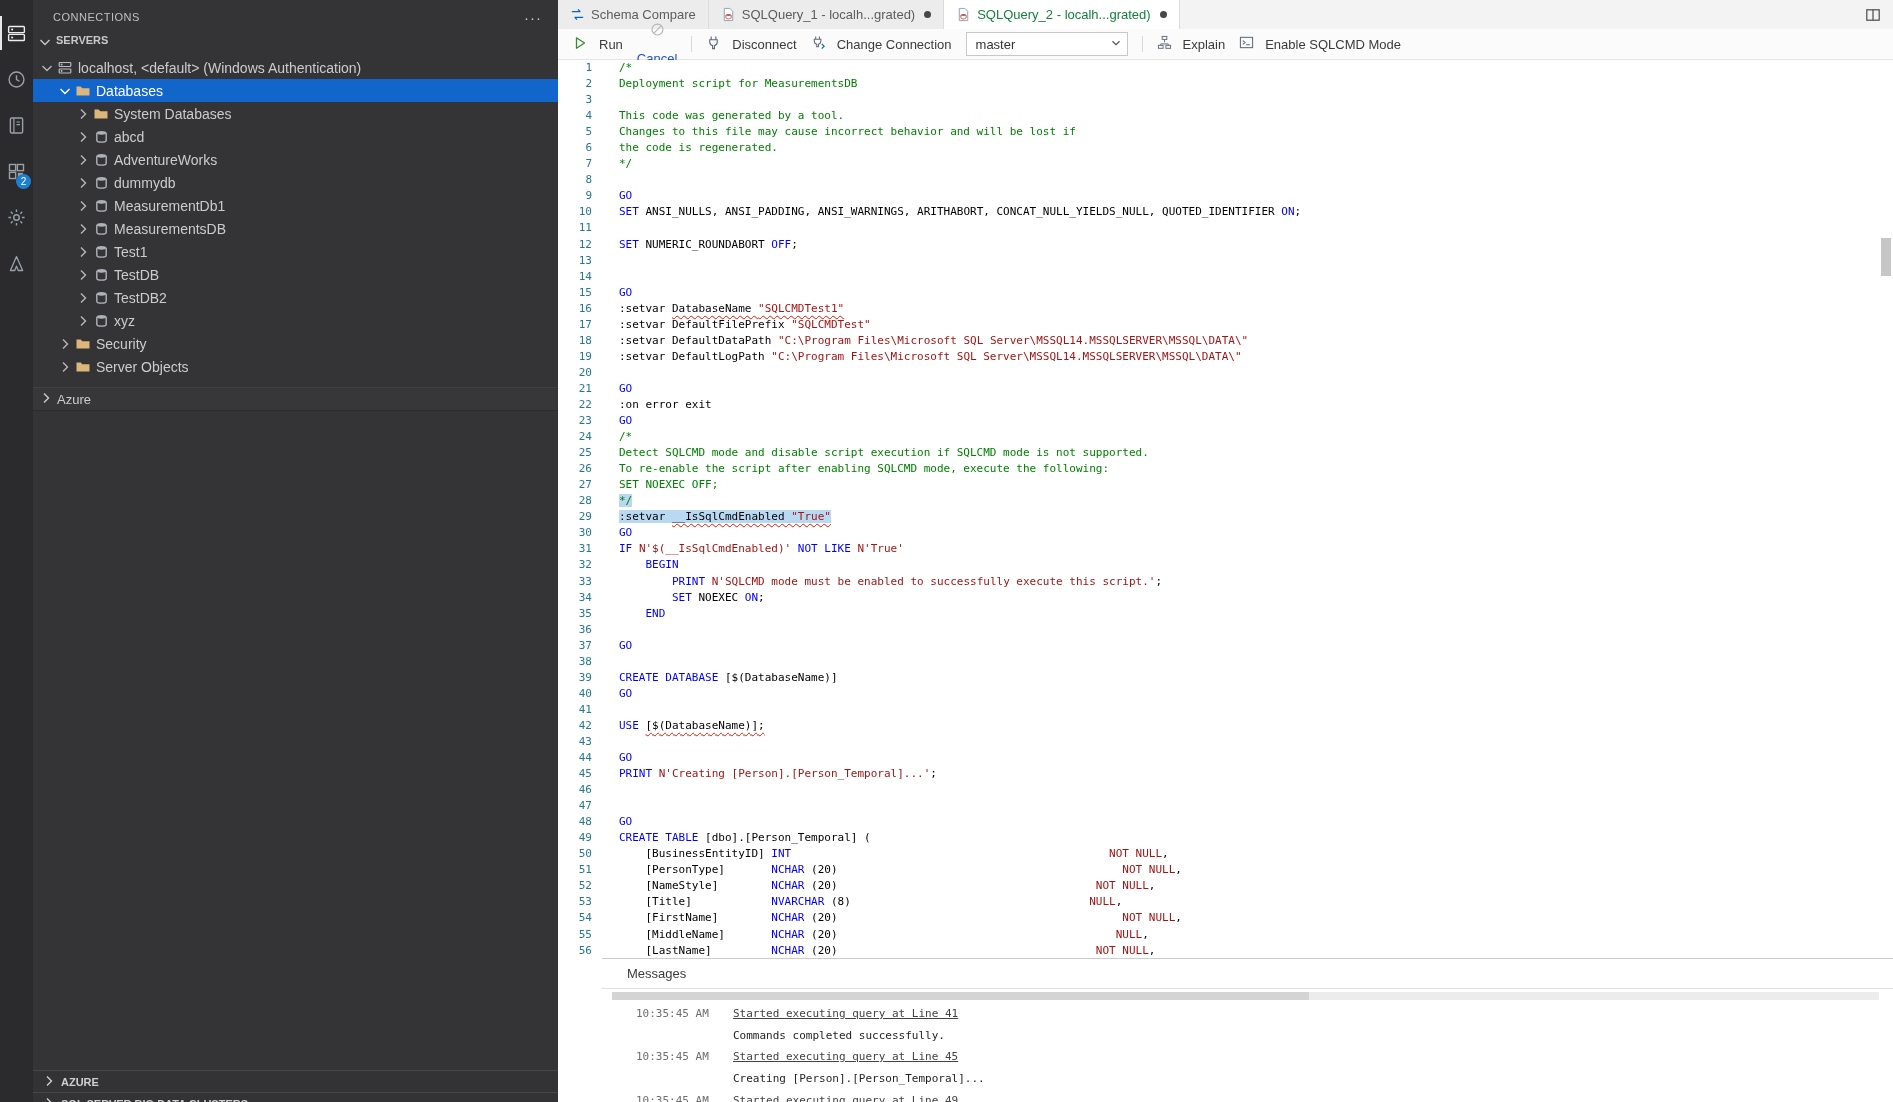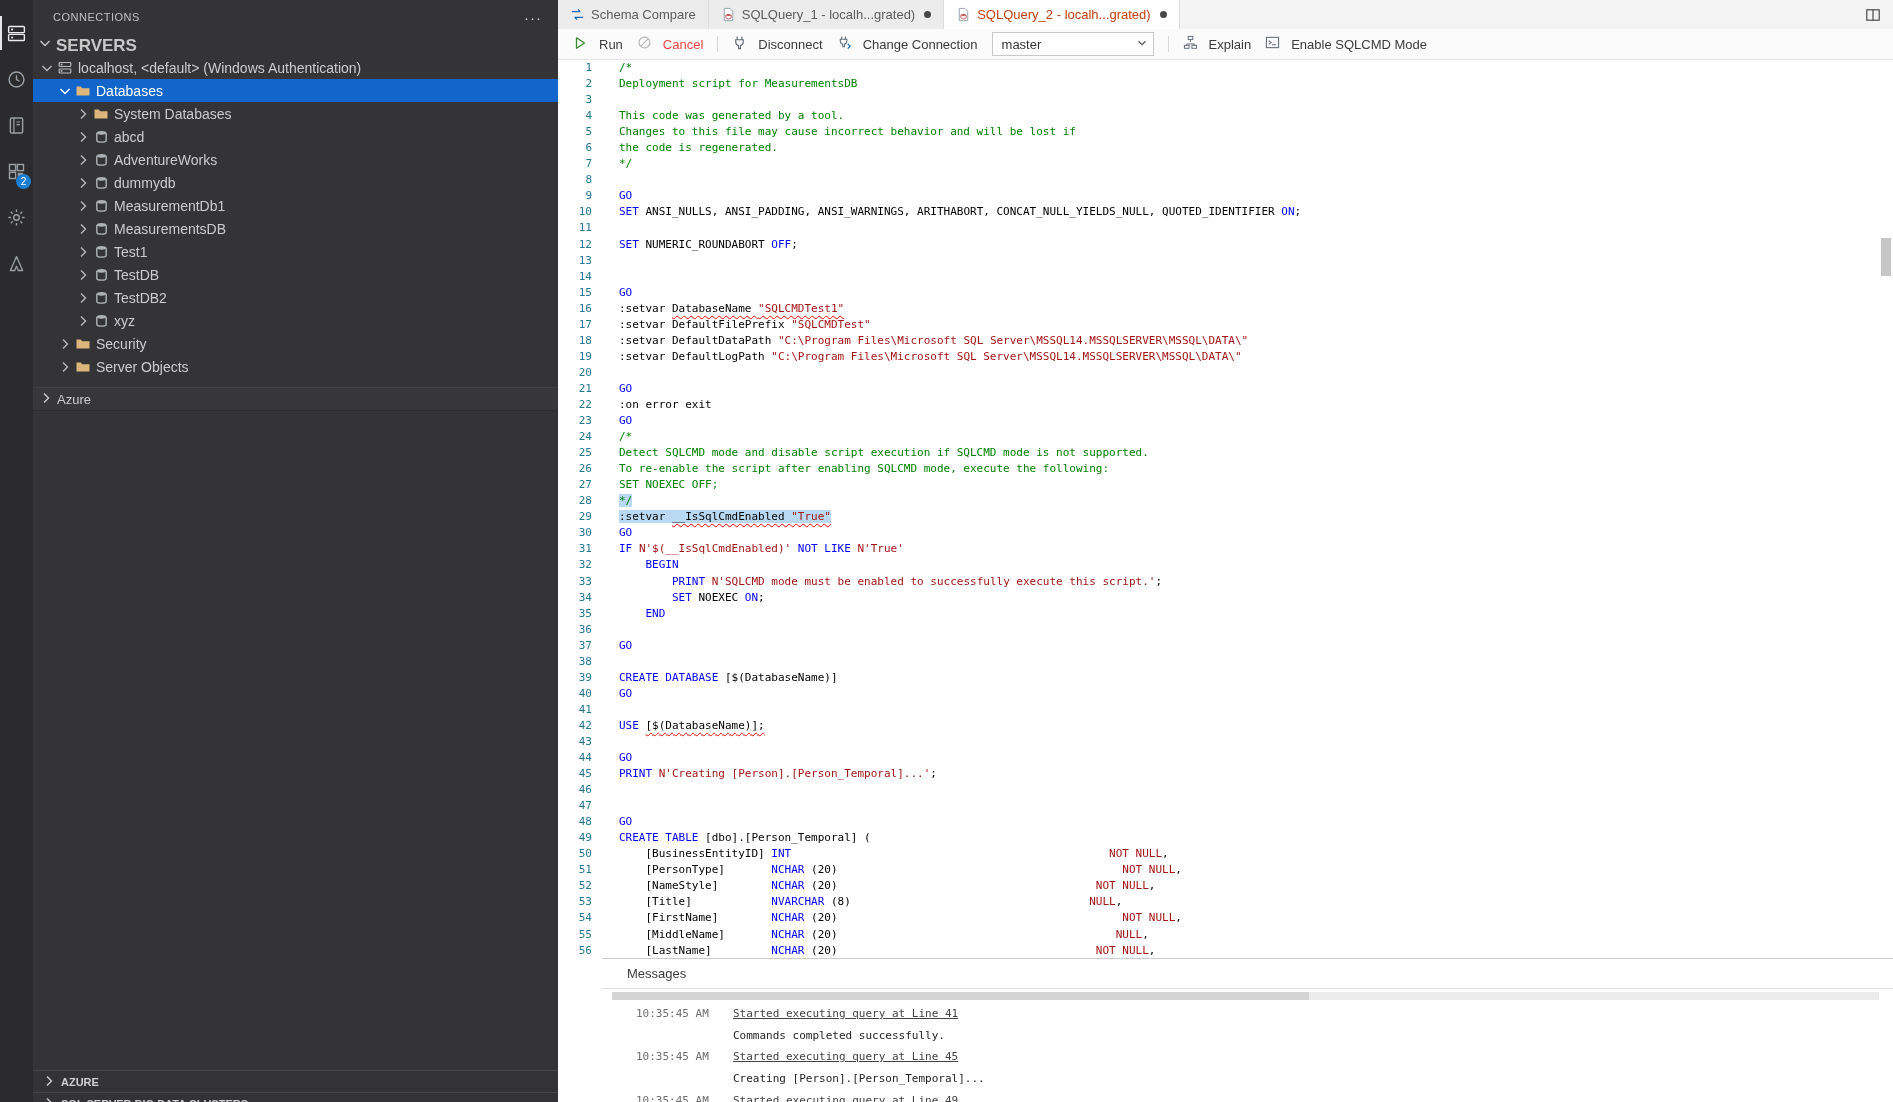--- a/index.html
+++ b/index.html
@@ -48,7 +48,7 @@
   .tabs { display:flex; align-items:stretch; }
   .tab { display:flex; align-items:center; gap:6px; padding:0 12px; background:#ececec;
     border-right:1px solid #dcdcdc; font-size:13px; color:#5c5c5c; cursor:pointer; white-space:nowrap; }
-  .tab.active { background:#ffffff; color:#c2410c; }
+  .tab.active { background:#ffffff; color:#15803d; }
   .tab-file-icon { width:15px; height:15px; display:flex; align-items:center; justify-content:center; }
   .dirty-dot { width:7px; height:7px; border-radius:50%; background:#474747; margin-left:3px; flex:none; }
   .tab-actions { margin-left:auto; display:flex; align-items:center; padding-right:12px; color:#4a4a4a; }

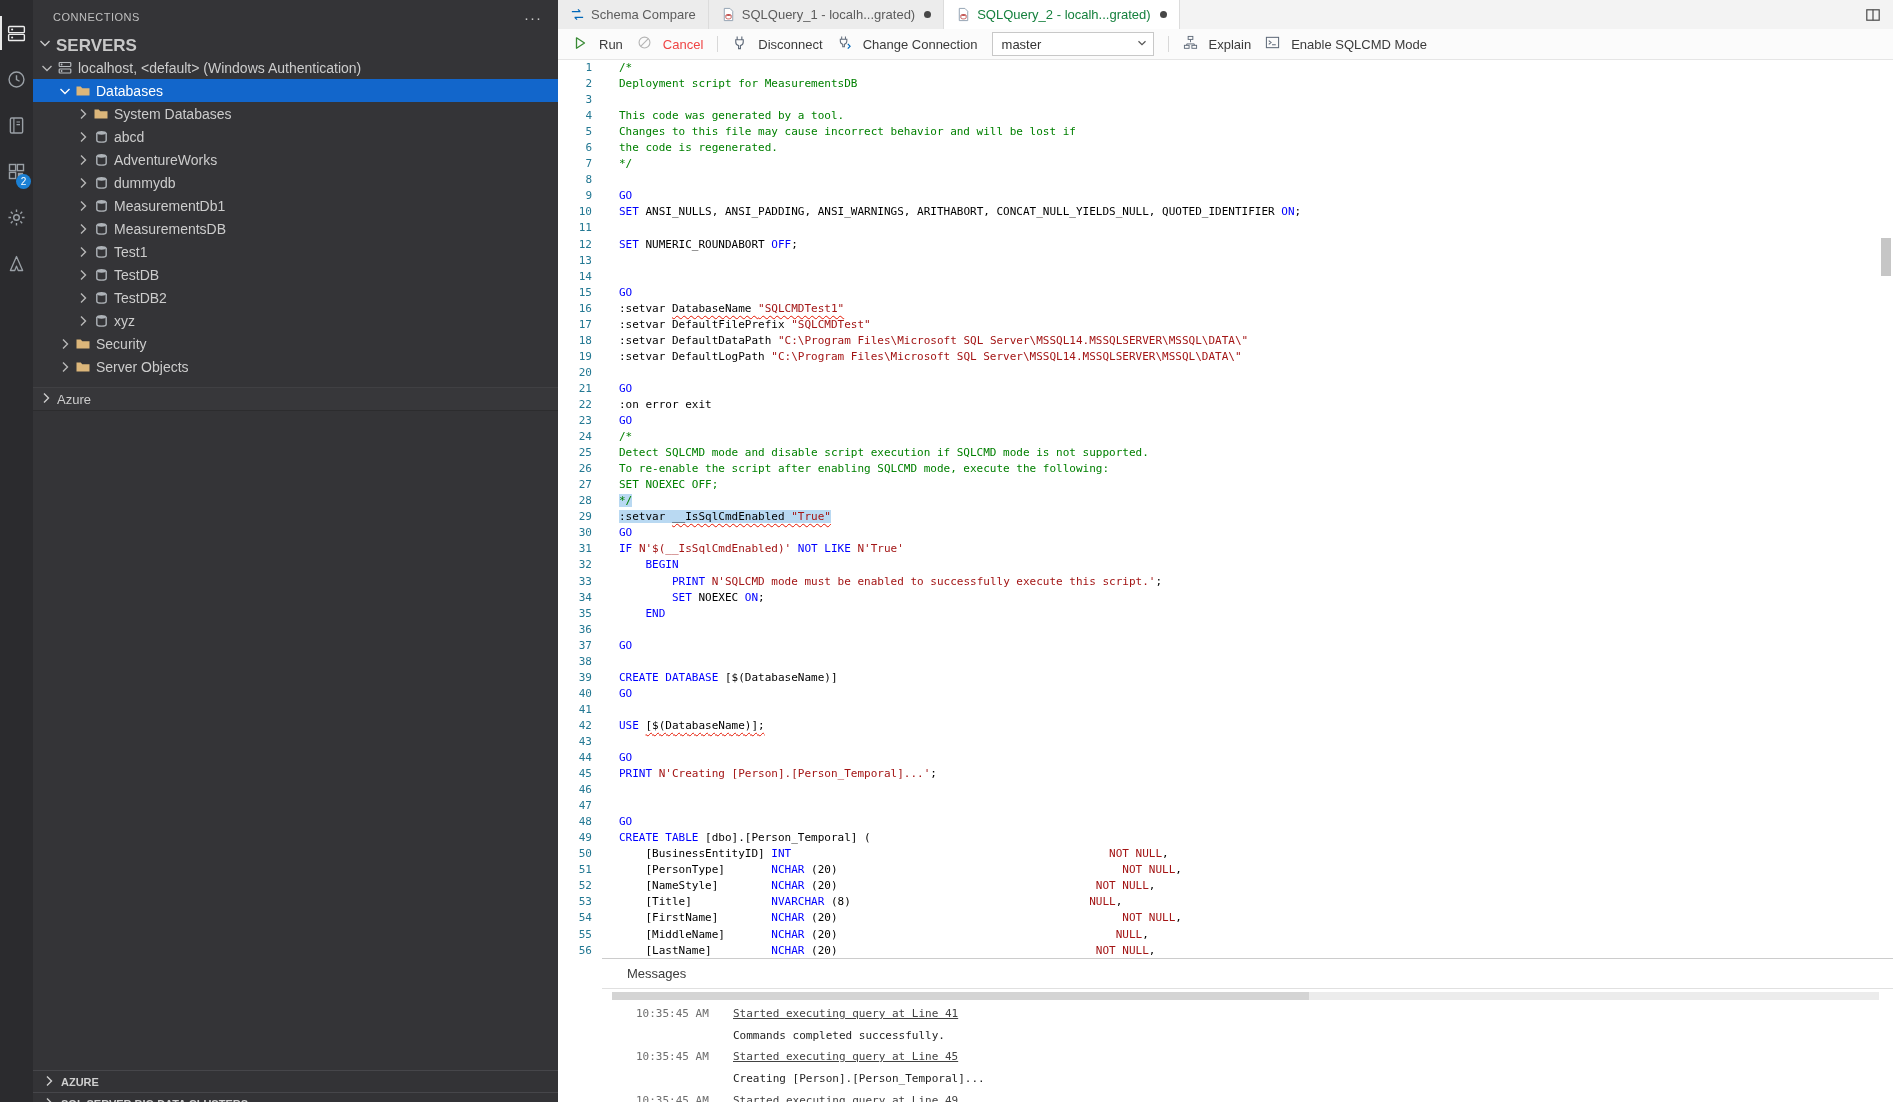--- a/index.html
+++ b/index.html
@@ -24,8 +24,8 @@
   .sidebar-header { height:34px; display:flex; align-items:center; justify-content:space-between;
     padding:0 16px 0 20px; font-size:11px; letter-spacing:.5px; color:#c0c0c0; }
   .more-actions { font-size:15px; letter-spacing:1px; cursor:pointer; color:#c8c8c8; }
-  .section-row { height:22px; display:flex; align-items:flex-end; gap:3px; padding-left:4px;
-    font-size:17px; font-weight:700; color:#c8c8c8; cursor:pointer; }
+  .section-row { height:22px; display:flex; align-items:flex-start; gap:3px; padding-left:4px;
+    font-size:11px; font-weight:700; color:#c8c8c8; cursor:pointer; }
   .section-row svg, .azure-row svg, .bottom-section svg { flex:none; }
   .tree-row { height:23px; display:flex; align-items:center; cursor:pointer; white-space:nowrap;
     overflow:hidden; }

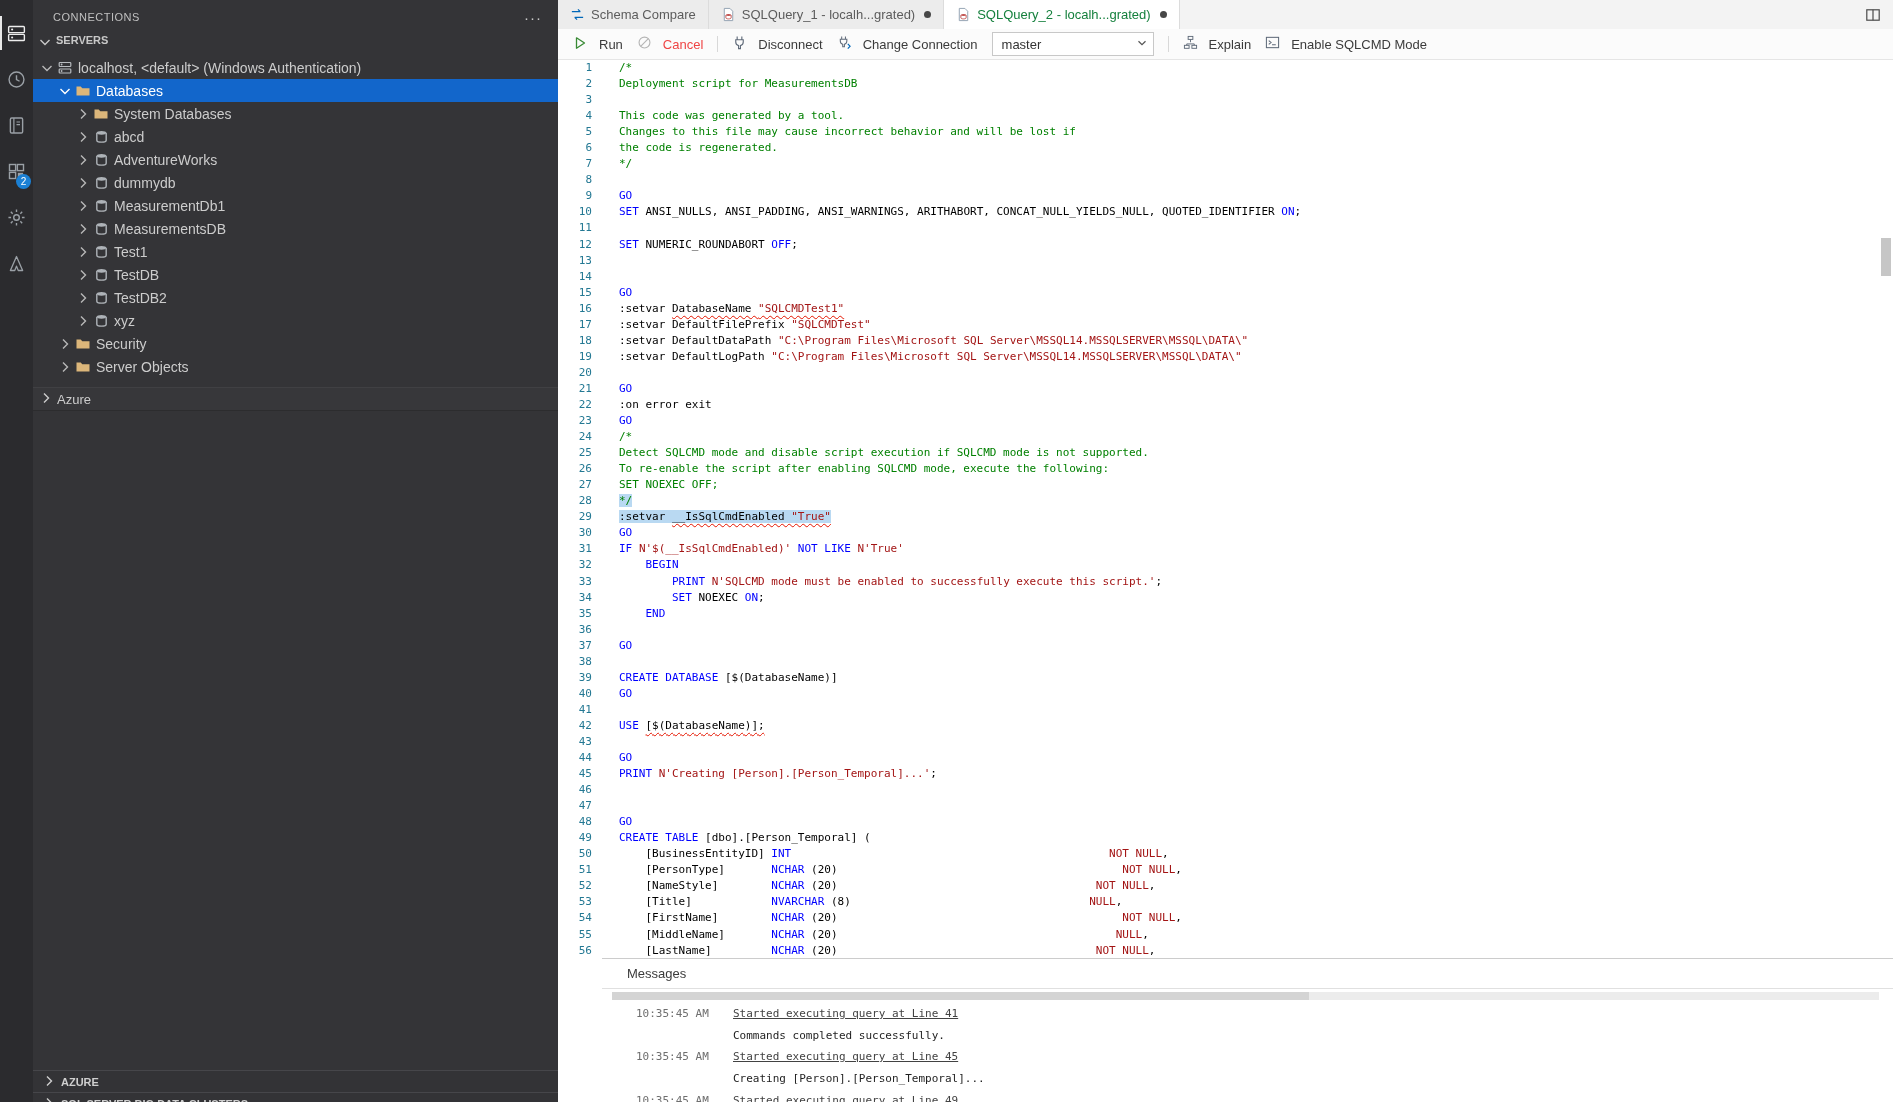--- a/index.html
+++ b/index.html
@@ -58,7 +58,7 @@
     padding:0 10px 0 14px; background:#fbfbfb; border-bottom:1px solid #e5e5e5;
     font-size:13px; color:#3b3b3b; }
   .tb-item { display:flex; align-items:center; gap:11px; cursor:pointer; white-space:nowrap; }
-  .tb-item.disabled { color:#ef4444; cursor:default; }
+  .tb-item.disabled { color:#1d4ed8; cursor:default;flex-direction:column; }
   .tb-sep { width:1px; height:16px; background:#d8d8d8; flex:none; }
   .db-combo { width:162px; height:24px; border:1px solid #c8c8c8; background:#fff;
     display:flex; align-items:center; justify-content:space-between; padding:0 4px 0 9px;

